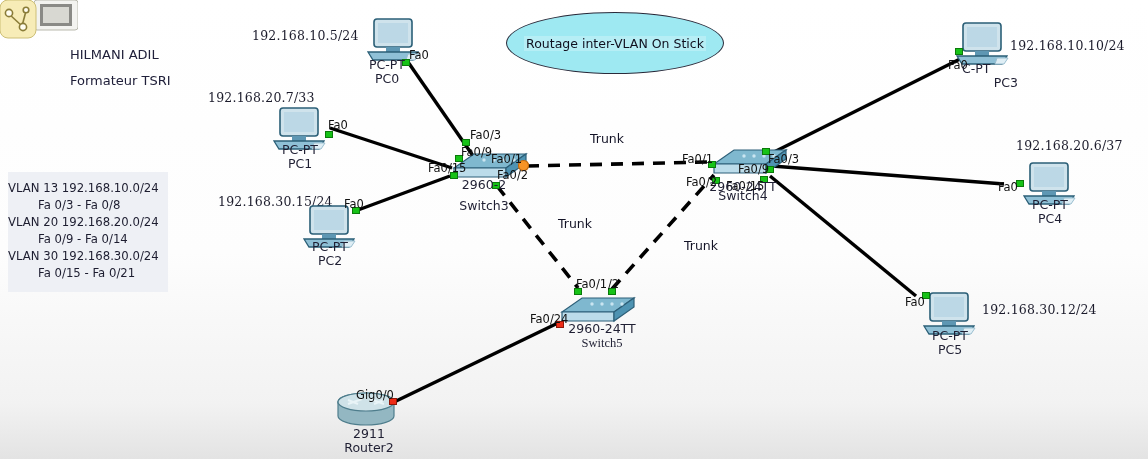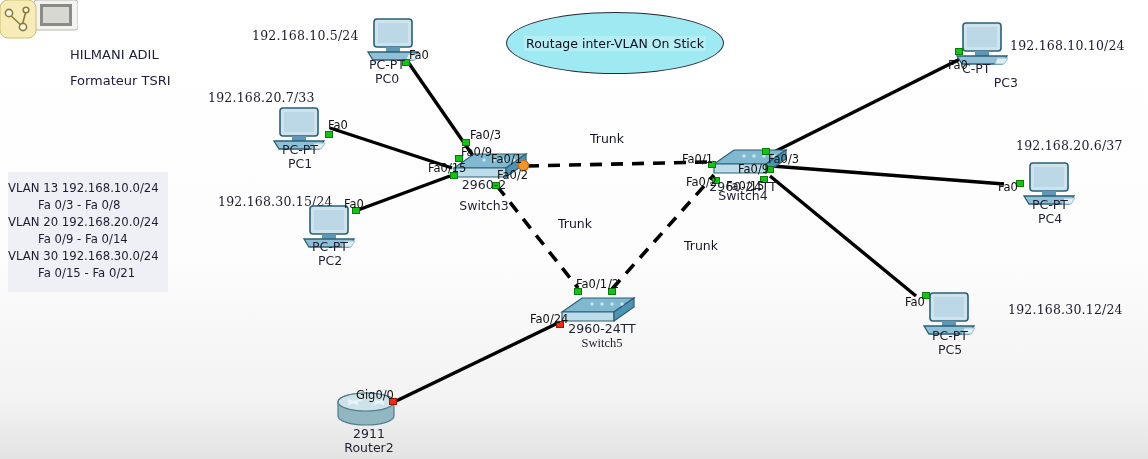--- a/index.html
+++ b/index.html
@@ -200,7 +200,7 @@
   <div class="abs dev-name" style="left:1008px;top:198px;width:84px;">PC-PT</div>
   <div class="abs dev-name" style="left:1008px;top:212px;width:84px;">PC4</div>
 
-  <div class="abs ip-label" style="left:982px;top:302px;margin-left:26px;">192.168.30.12/24</div>
+  <div class="abs ip-label" style="left:982px;top:302px;">192.168.30.12/24</div>
   <div class="abs" style="left:922px;top:292px;">
     <svg width="58" height="46">
       <rect x="8" y="1" width="38" height="28" rx="3" fill="#cfe3ec" stroke="#2b5f77" stroke-width="1.6"></rect>

